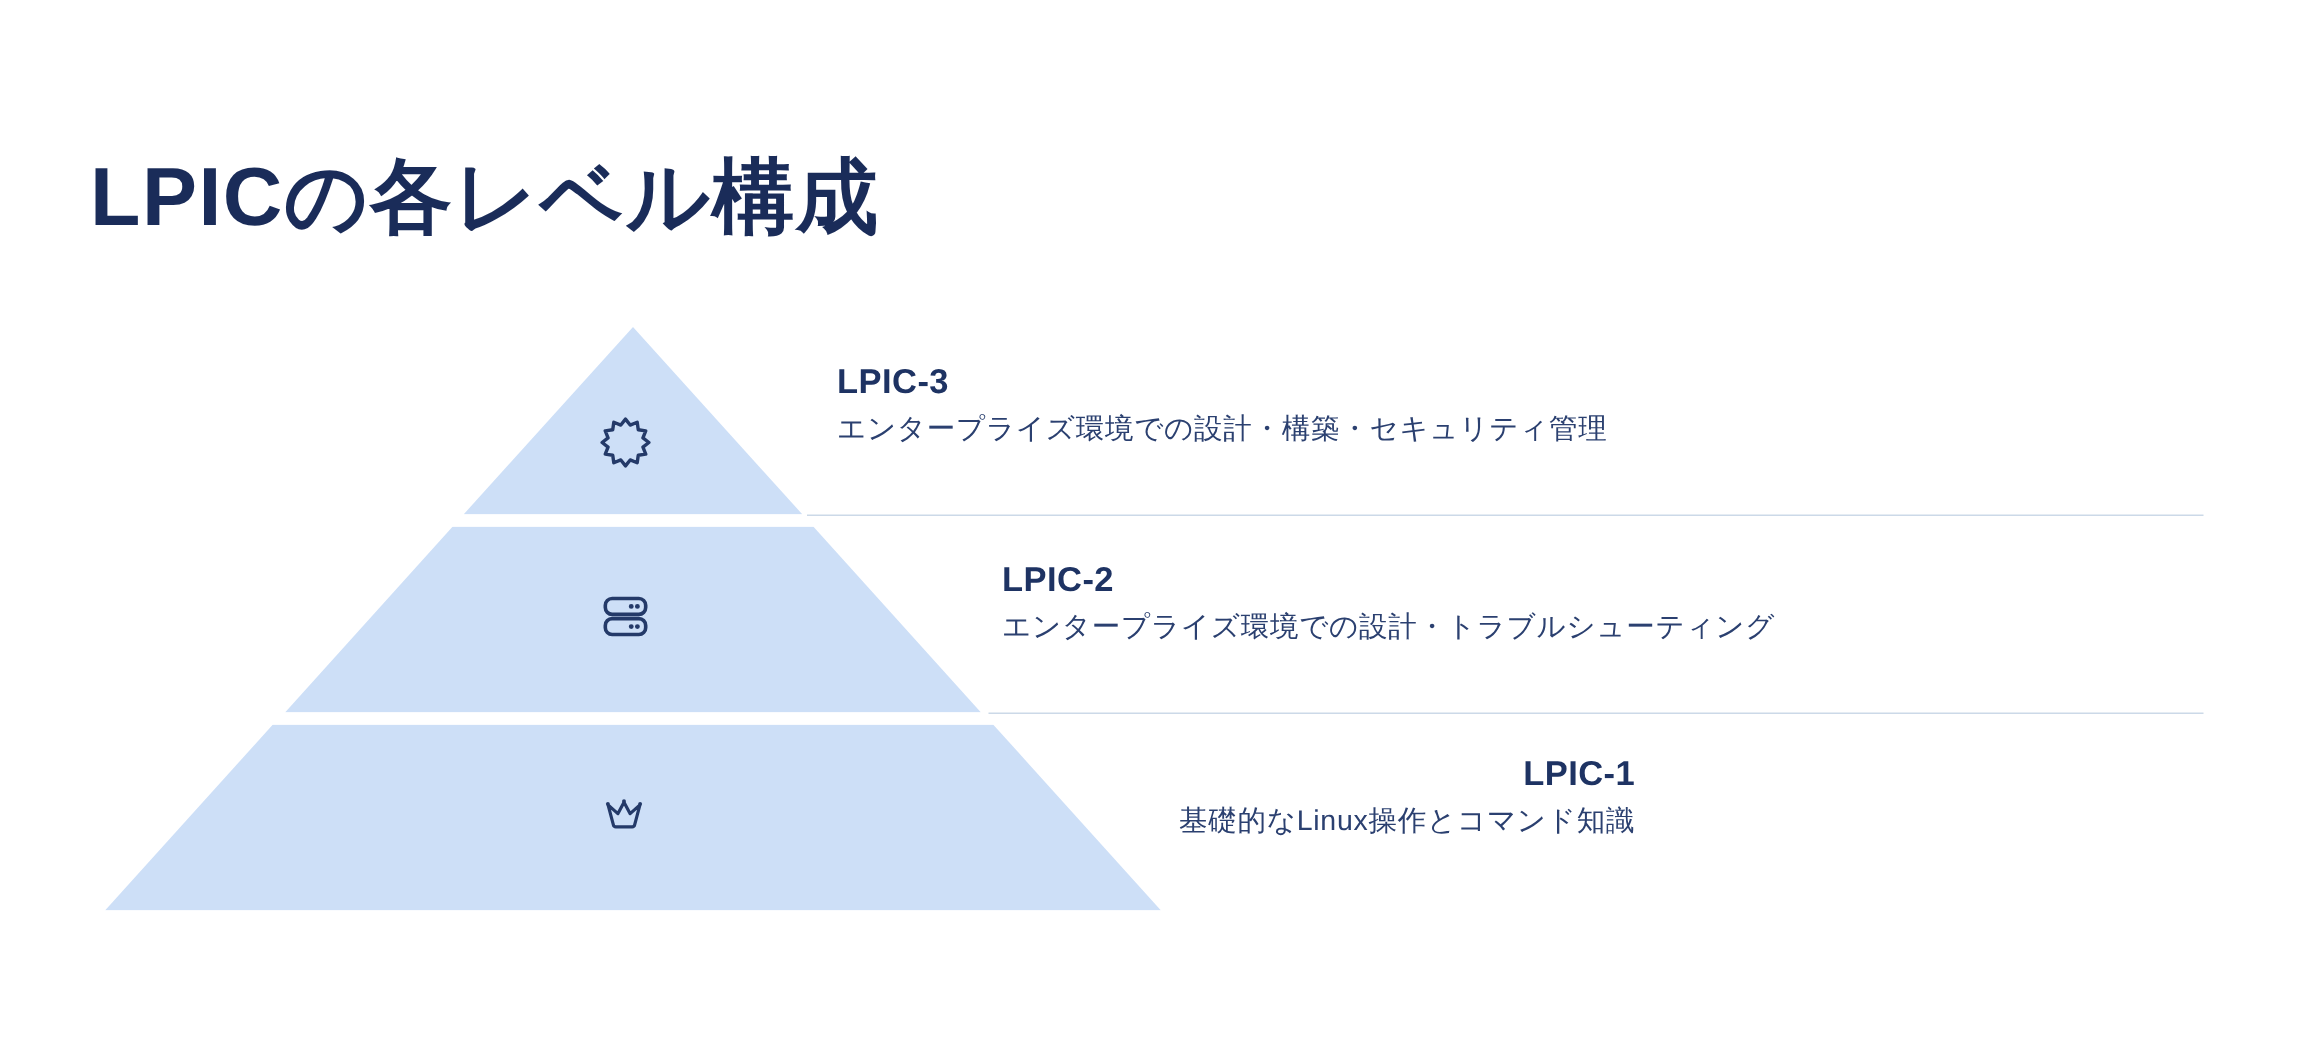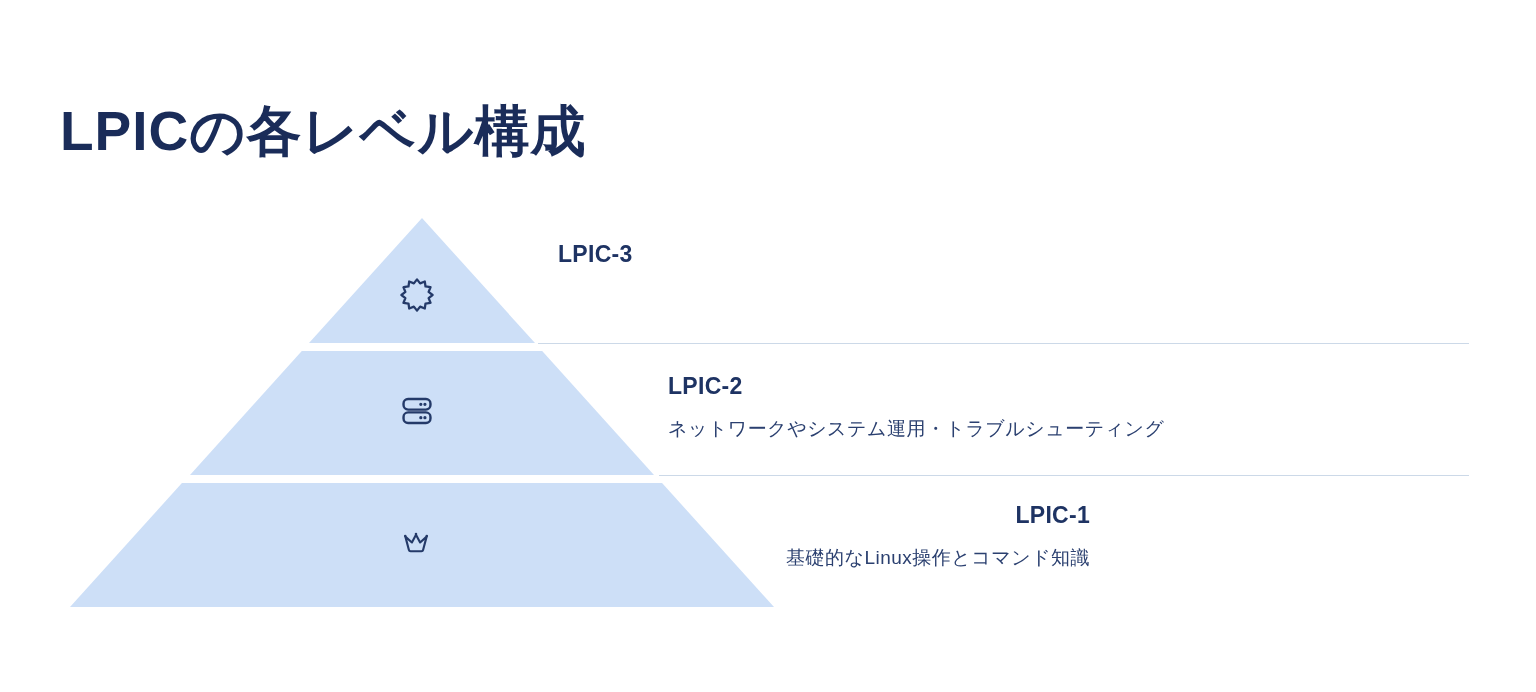--- a/index.html
+++ b/index.html
@@ -52,7 +52,7 @@
     position: absolute;
     display: flex;
     flex-direction: column;
-    gap: 14px;
+    gap: 4px;
     white-space: nowrap;
   }
   .level-block-3 { left: 558px; top: 240px; }

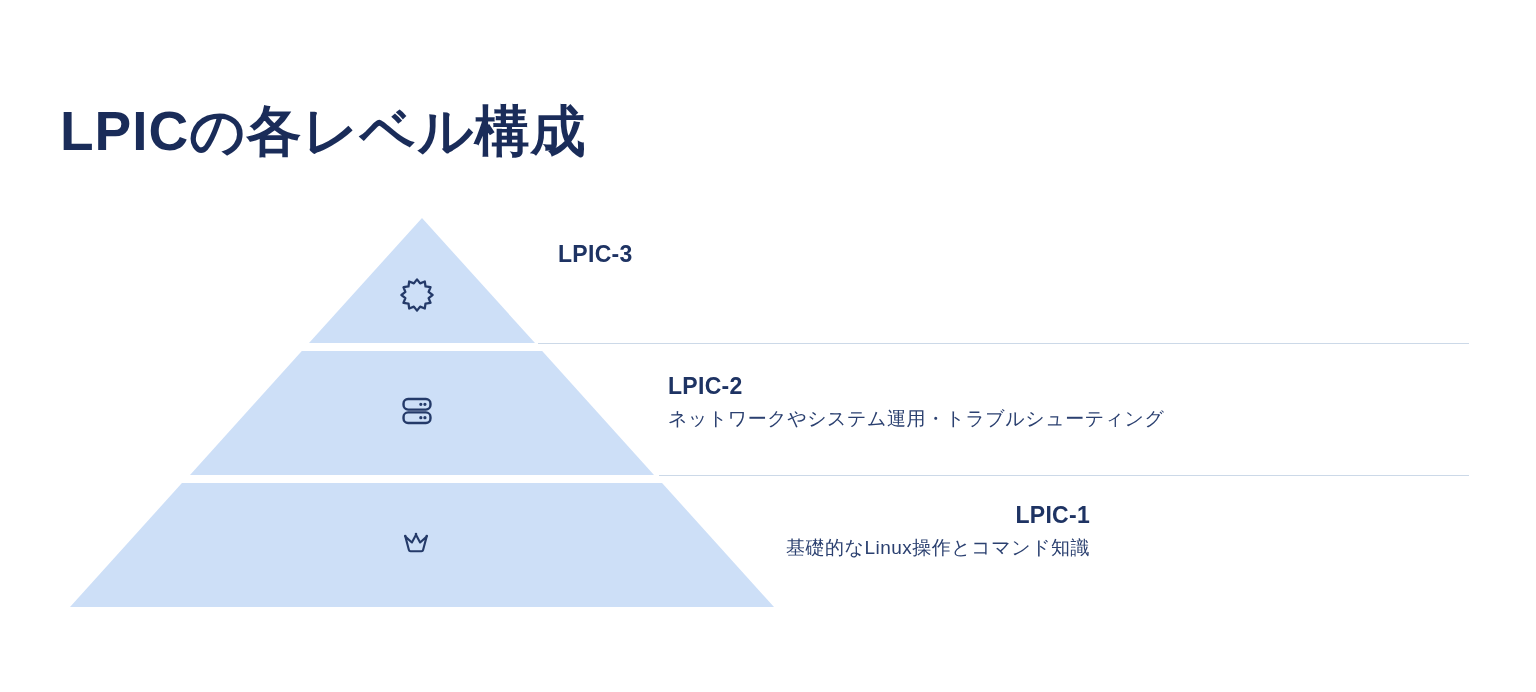--- a/index.html
+++ b/index.html
@@ -117,6 +117,7 @@
 
   <div class="level-block level-block-3">
     <div class="level-name">LPIC-3</div>
+    <div class="level-desc">エンタープライズ環境での設計・構築・セキュリティ管理</div>
   </div>
 
   <div class="level-block level-block-2">

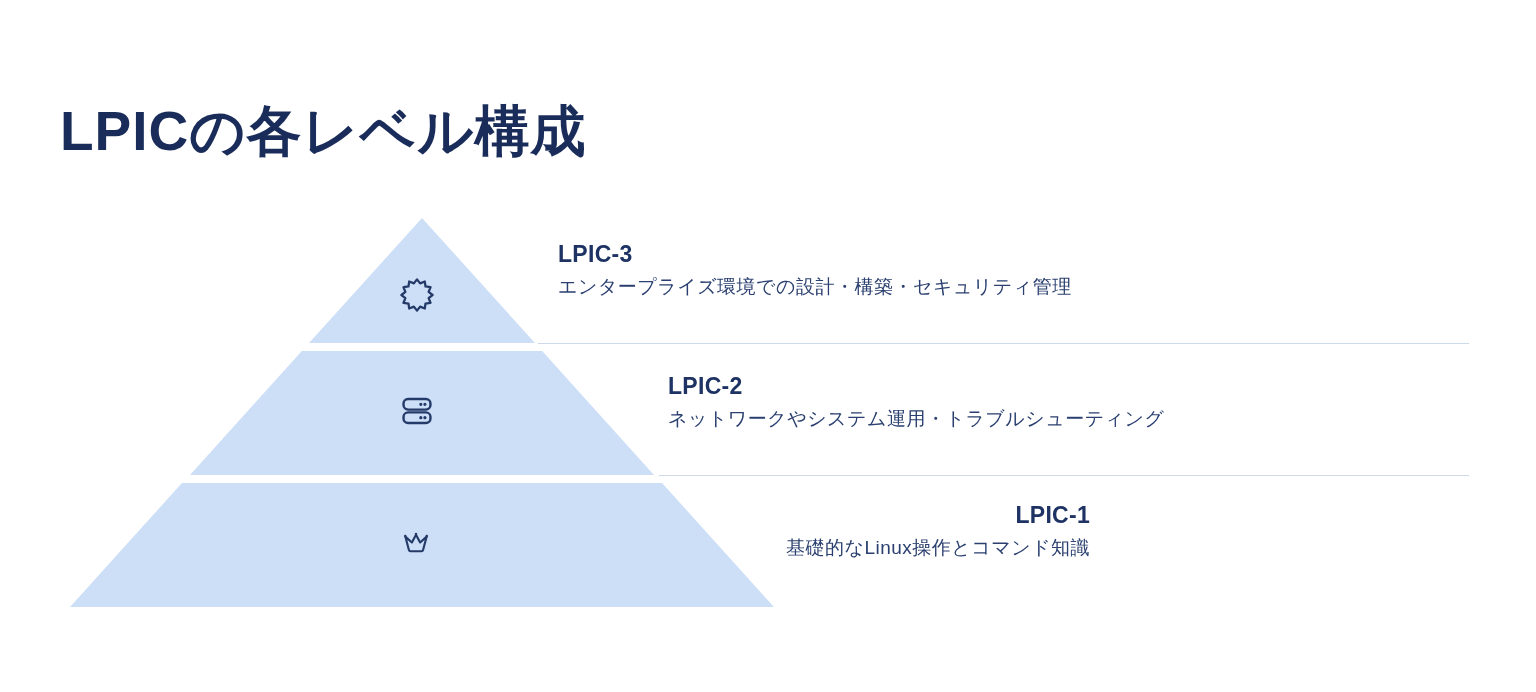--- a/index.html
+++ b/index.html
@@ -122,7 +122,7 @@
 
   <div class="level-block level-block-2">
     <div class="level-name">LPIC-2</div>
-    <div class="level-desc">ネットワークやシステム運用・トラブルシューティング</div>
+    <div class="level-desc">エンタープライズ環境での設計・トラブルシューティング</div>
   </div>
 
   <div class="level-block level-block-1">

